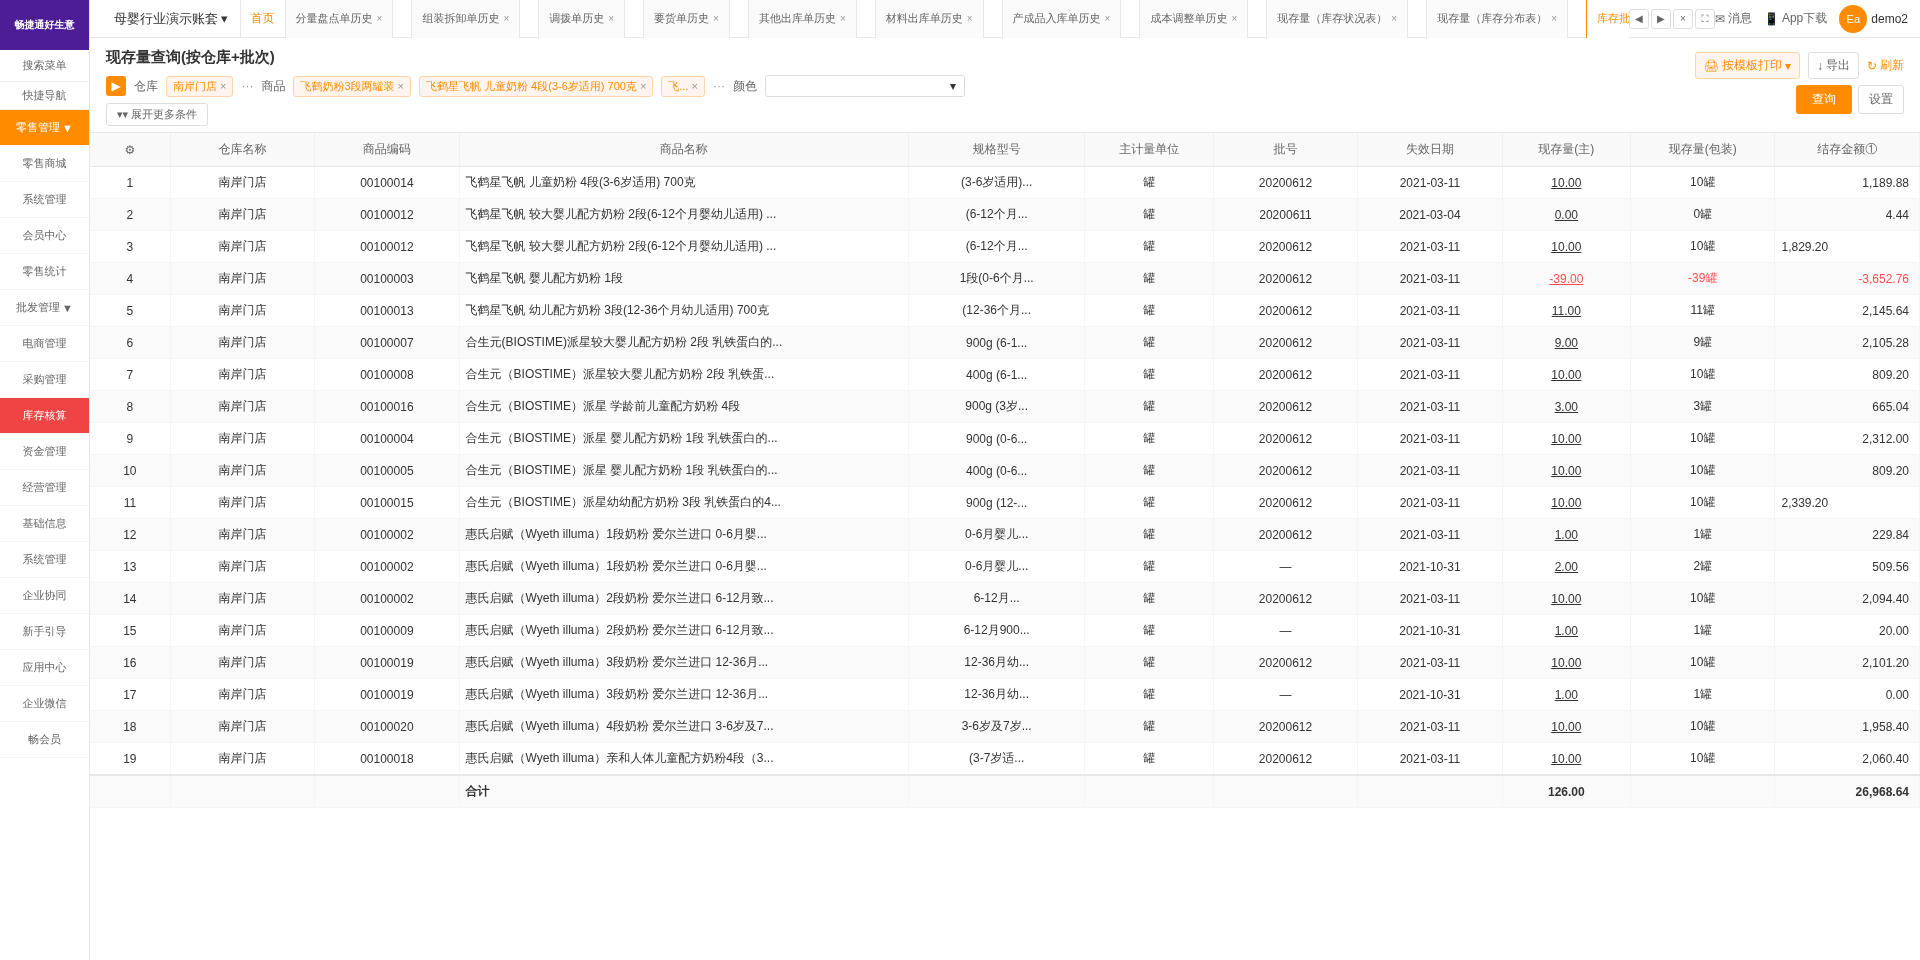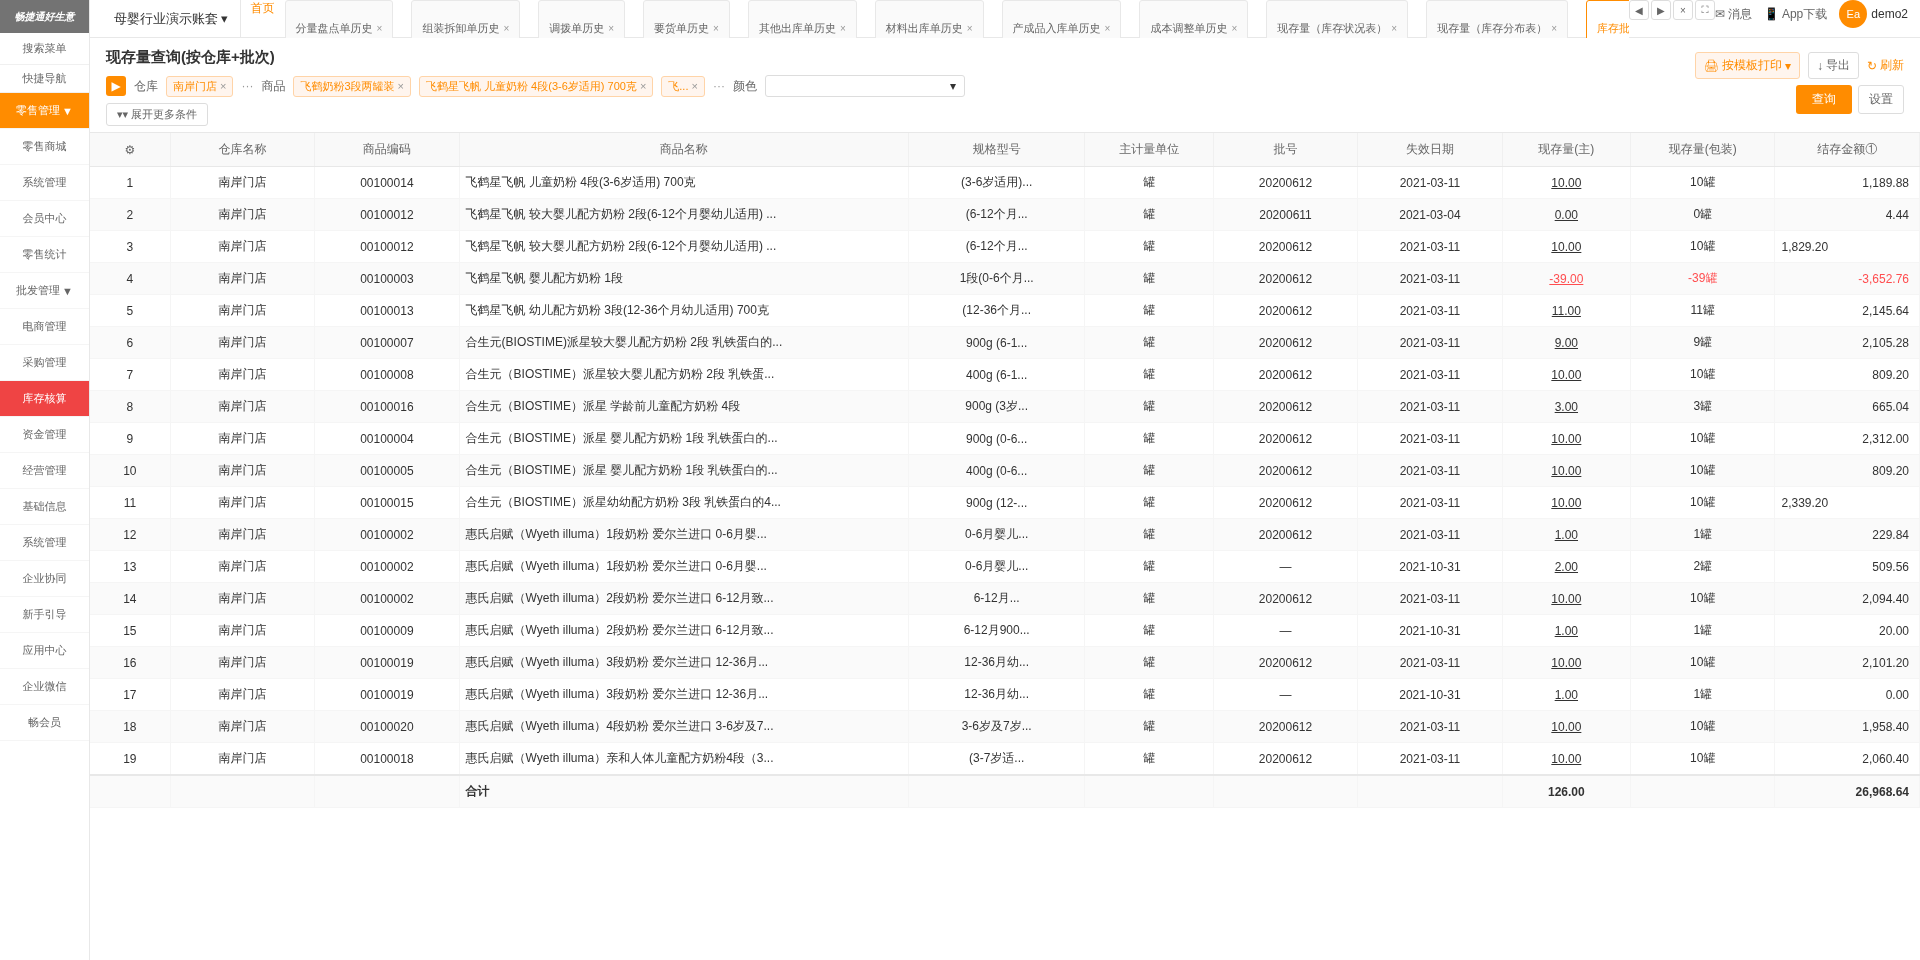--- a/index.html
+++ b/index.html
@@ -7,7 +7,7 @@
 
     
     .sidebar { width: 90px; background: #fff; display: flex; flex-direction: column; border-right: 1px solid #e8e8e8; flex-shrink: 0; }
-    .sidebar-logo { background: #737373; padding: 12px 8px; text-align: center; color: white; font-size: 11px; height: 33px; display: flex; align-items: center; justify-content: center; font-style: italic; }
+    .sidebar-logo { background: #4c1d95; padding: 12px 8px; text-align: center; color: white; font-size: 11px; height: 50px; display: flex; align-items: center; justify-content: center; }
     .sidebar-logo-text { font-weight: bold; line-height: 1.2; font-size: 10px; }
     .sidebar-search { padding: 8px 5px; border-bottom: 1px solid #f0f0f0; cursor: pointer; text-align: center; color: #666; font-size: 11px; }
     .sidebar-nav { padding: 6px 5px; border-bottom: 1px solid #f0f0f0; cursor: pointer; text-align: center; color: #666; font-size: 11px; }

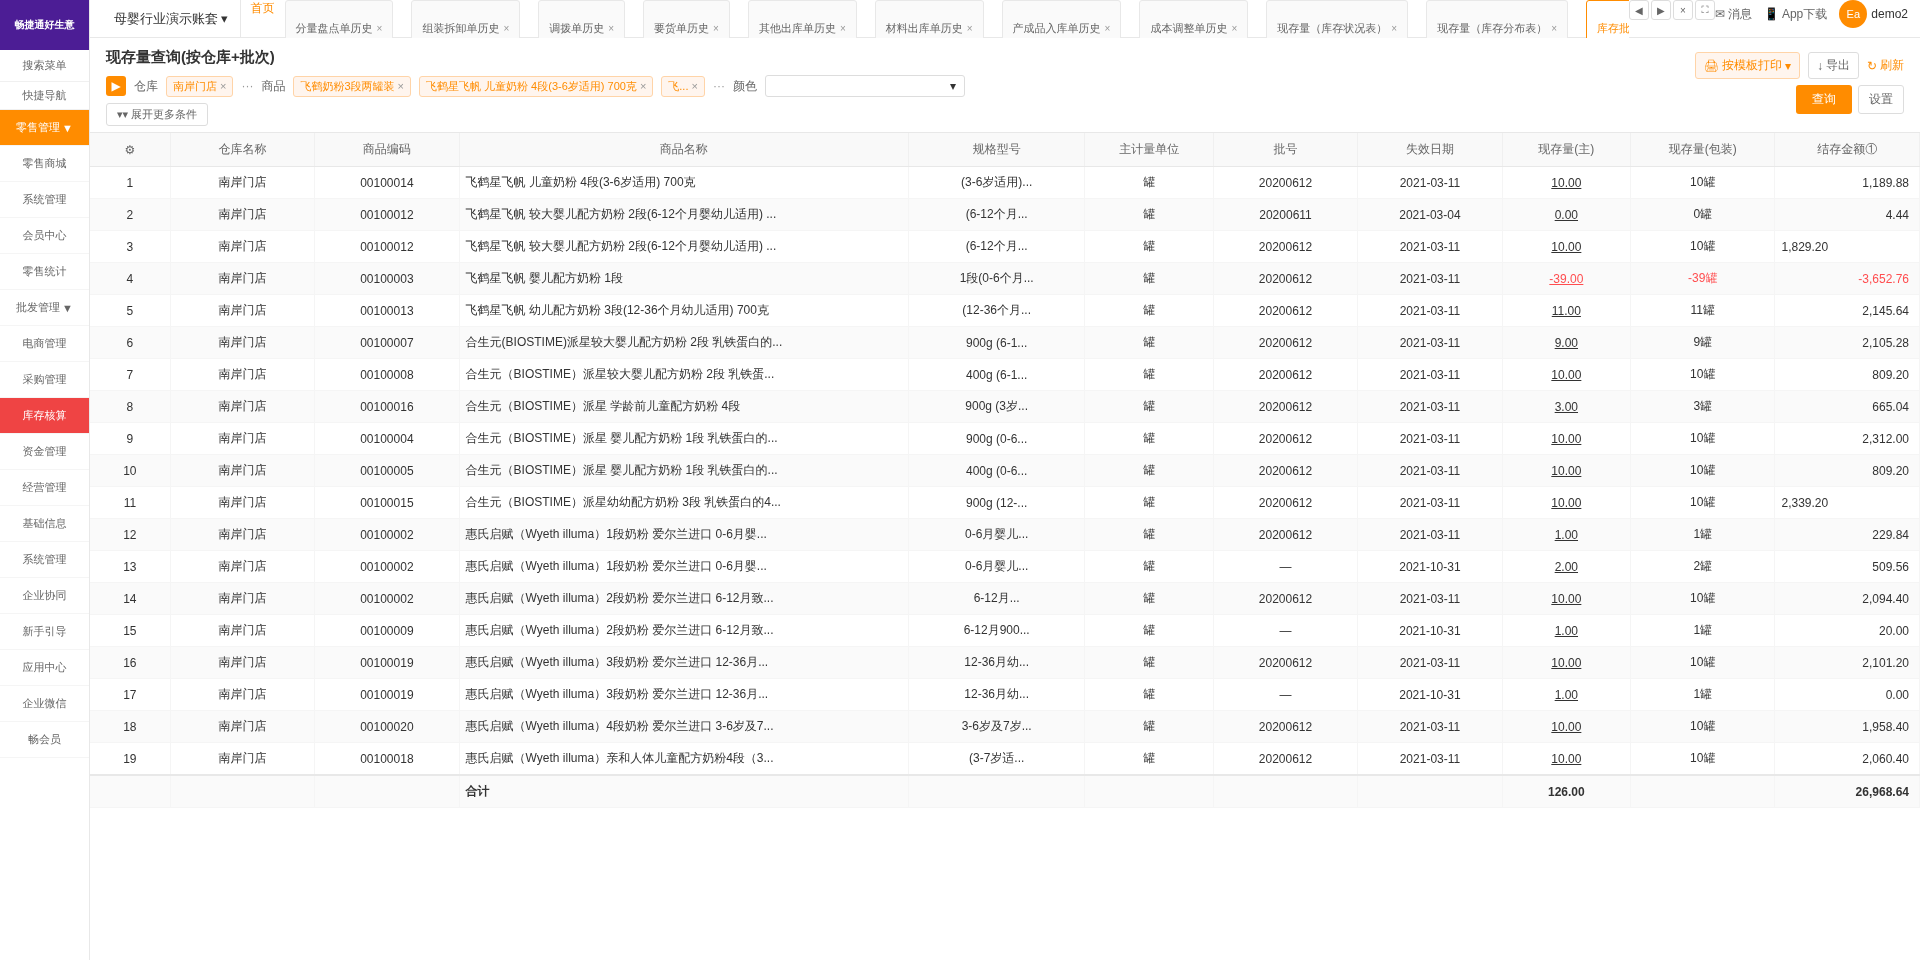--- a/index.html
+++ b/index.html
@@ -19,7 +19,7 @@
     .main { flex: 1; display: flex; flex-direction: column; overflow: hidden; }
 
     
-    .topbar { background: #fff; border-bottom: 1px solid #e8e8e8; height: 38px; display: flex; align-items: flex-start; padding: 0 12px; gap: 0; flex-shrink: 0; }
+    .topbar { background: #fff; border-bottom: 1px solid #e8e8e8; height: 38px; display: flex; align-items: center; padding: 0 12px; gap: 0; flex-shrink: 0; }
     .topbar-home { color: #ff8c00; font-size: 12px; padding: 0 10px; cursor: pointer; white-space: nowrap; }
     .topbar-tabs { display: flex; align-items: center; flex: 1; overflow: hidden; gap: 0; }
     .topbar-tab { display: flex; align-items: center; padding: 20px 10px; border: 1px solid #e8e8e8; border-radius: 3px; margin-right: 18px; font-size: 11px; color: #666; cursor: pointer; white-space: nowrap; background: #fafafa; }

